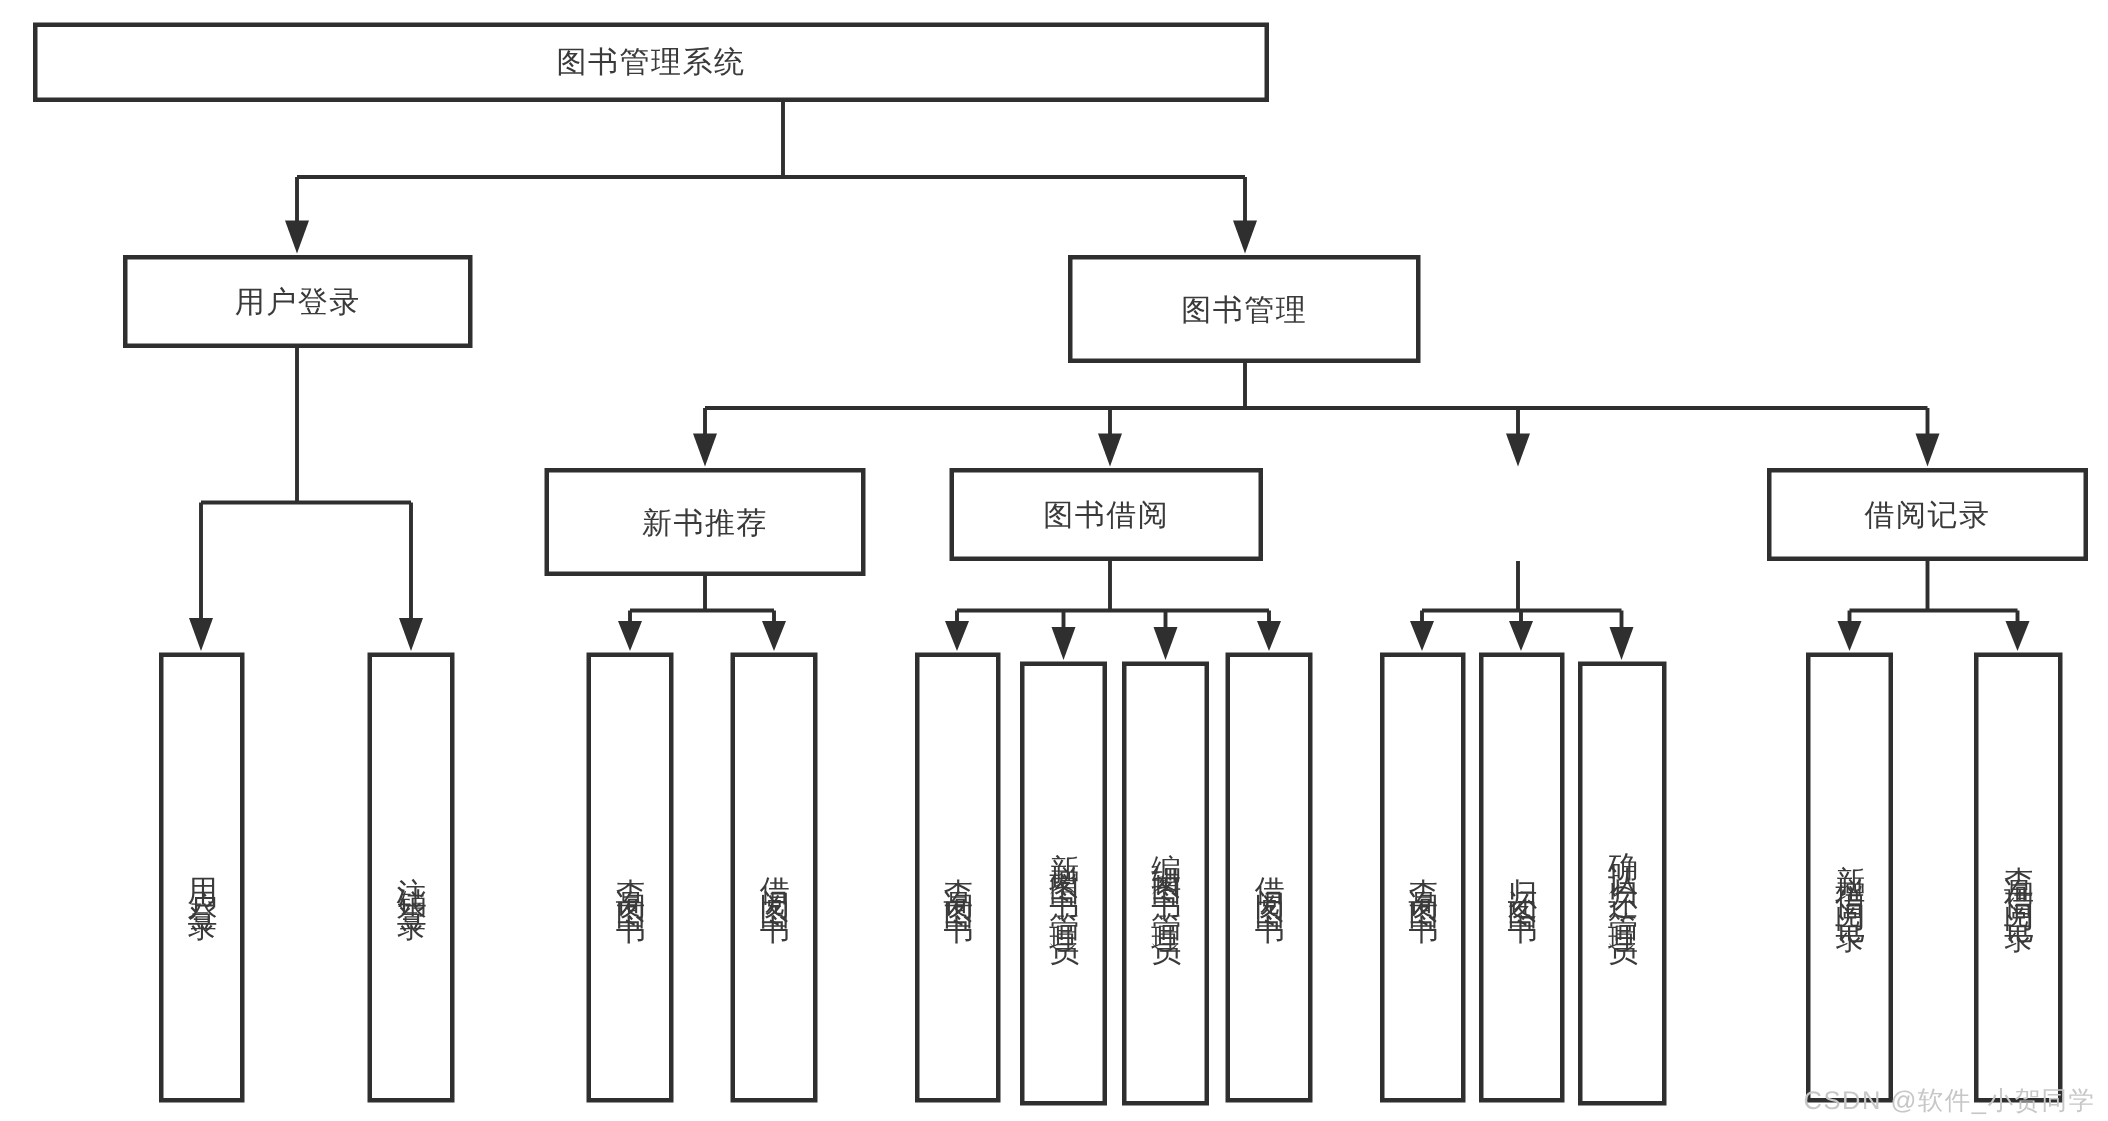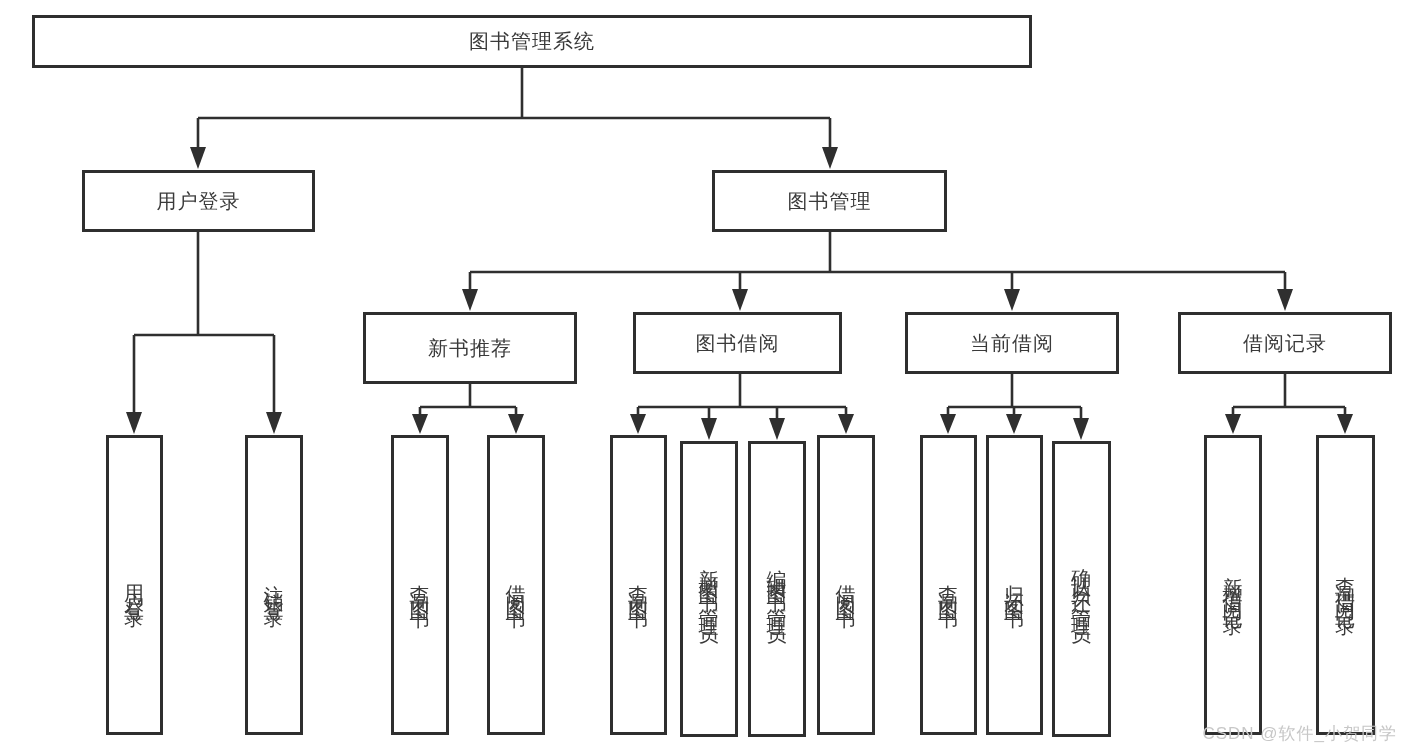--- a/index.html
+++ b/index.html
@@ -113,7 +113,7 @@
     <polygon points="1337,414 1353,414 1345,434"></polygon>
   </svg>
 
-  <div class="node hnode" style="left:32px; top:15px; width:1000px; height:53px;">
+  <div class="node hnode" style="left:22px; top:15px; width:824px; height:53px;">
     <span>图书管理系统</span>
   </div>
 

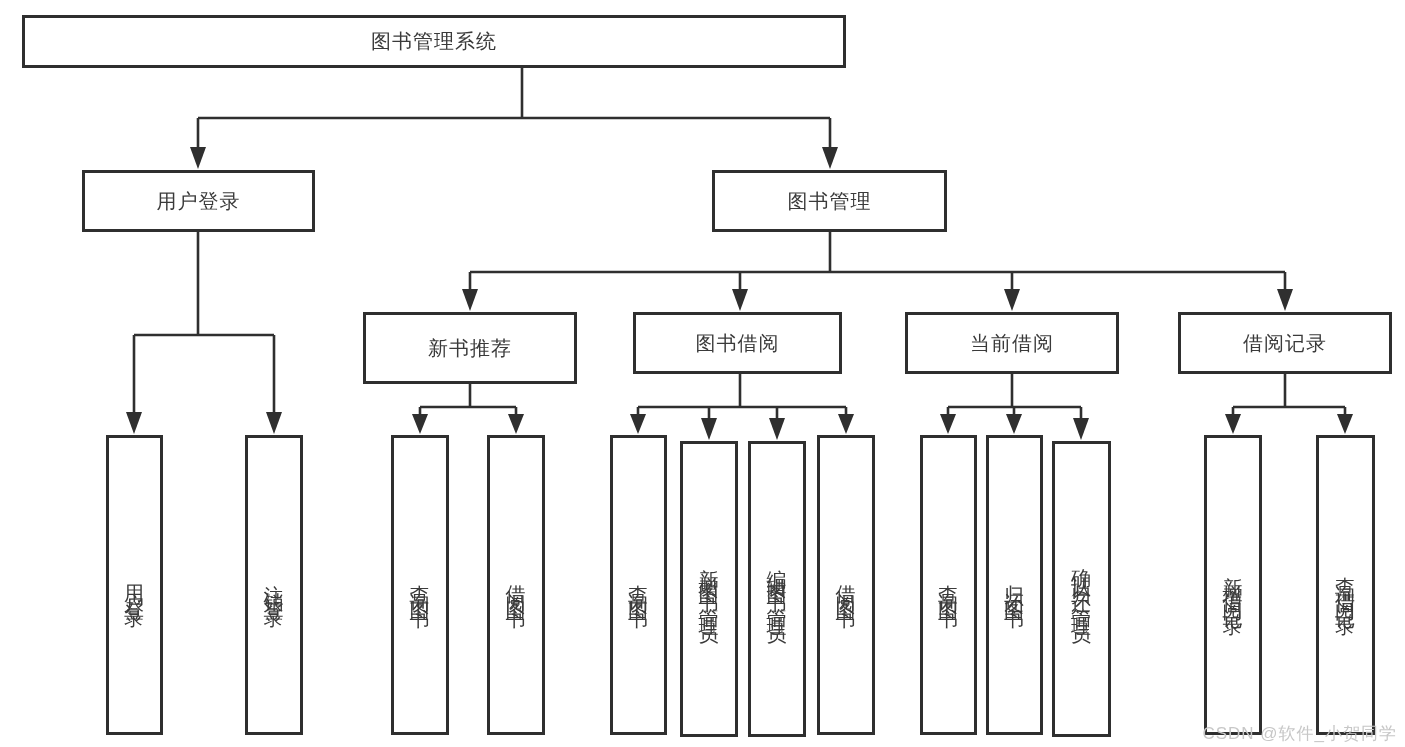--- a/index.html
+++ b/index.html
@@ -120,7 +120,7 @@
   <div class="node hnode" style="left:82px; top:170px; width:233px; height:62px;">
     <span>用户登录</span>
   </div>
-  <div class="node hnode" style="left:712px; top:170px; width:235px; height:62px;">
+  <div class="node hnode" style="left:712px; top:170px; width:235px; height:72px;">
     <span>图书管理</span>
   </div>
 

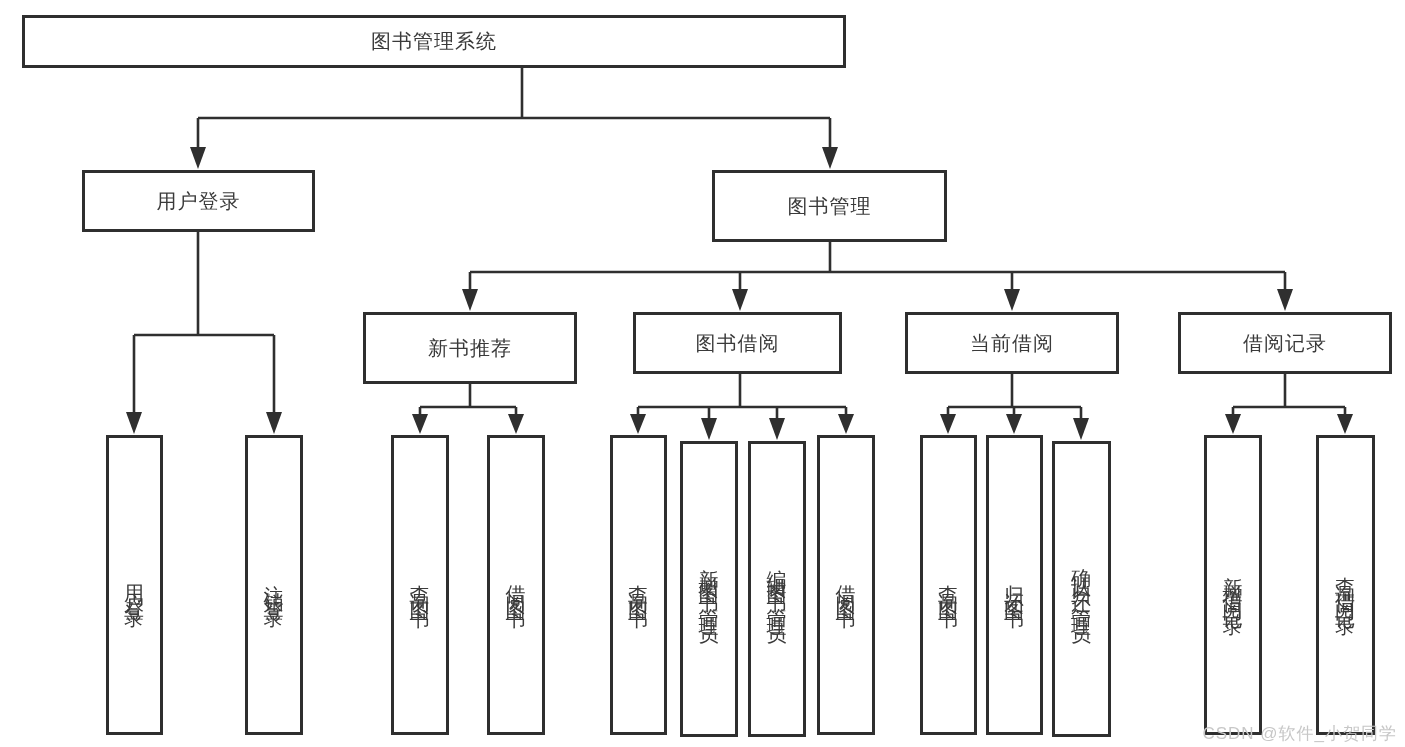--- a/index.html
+++ b/index.html
@@ -130,9 +130,6 @@
   <div class="node hnode" style="left:633px; top:312px; width:209px; height:62px;">
     <span>图书借阅</span>
   </div>
-  <div class="node hnode" style="left:905px; top:312px; width:214px; height:62px;">
-    <span>当前借阅</span>
-  </div>
   <div class="node hnode" style="left:1178px; top:312px; width:214px; height:62px;">
     <span>借阅记录</span>
   </div>

